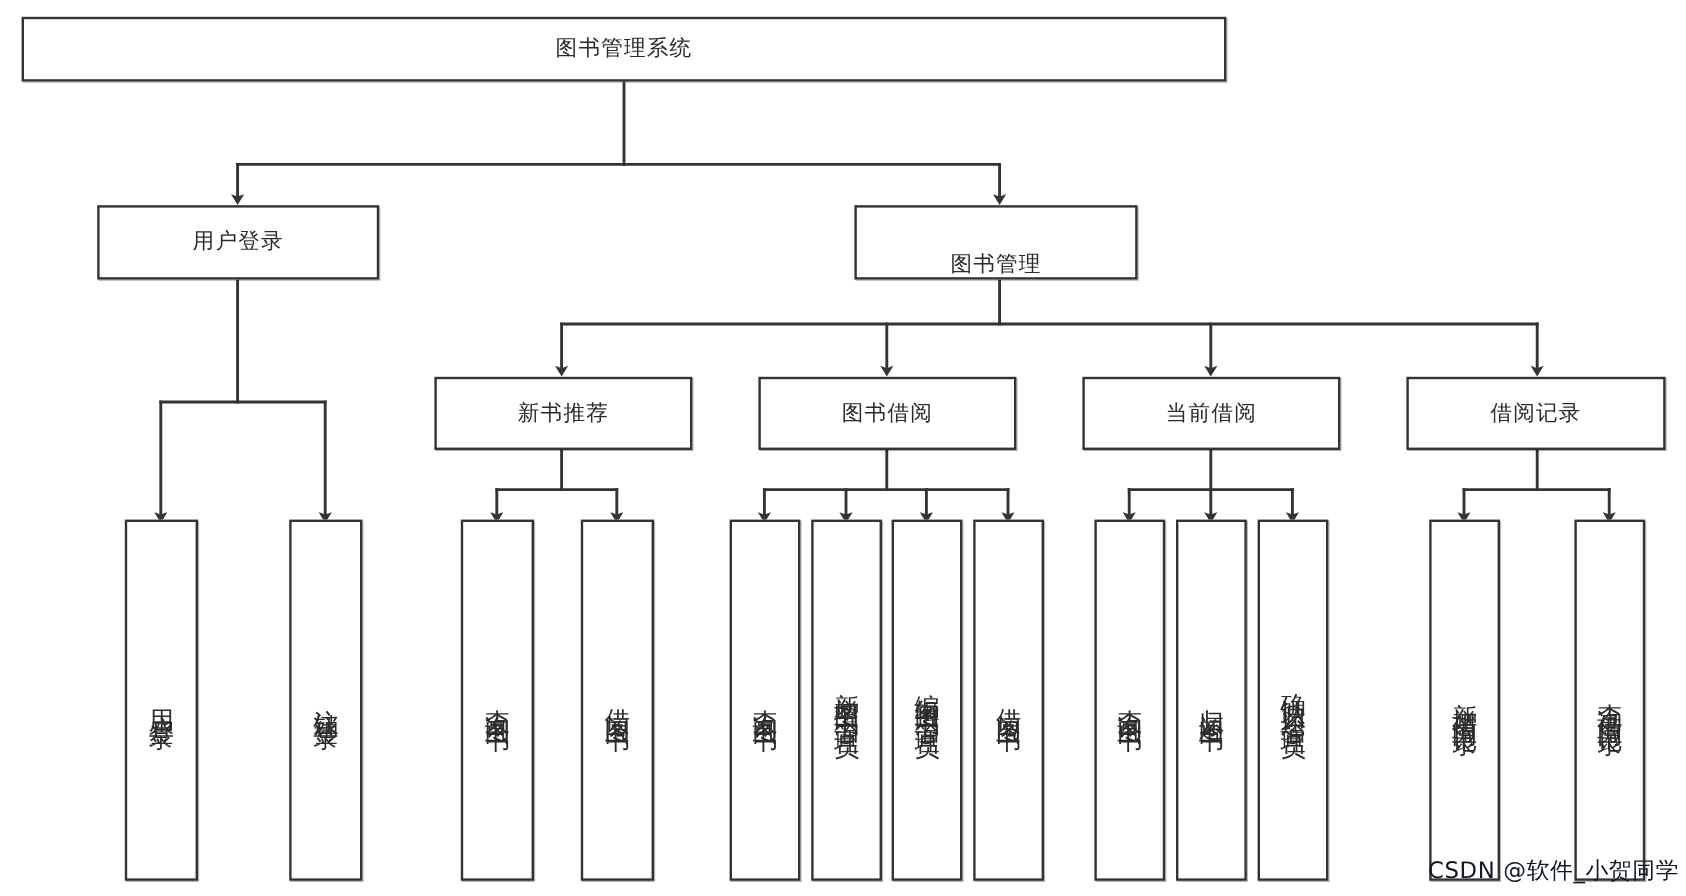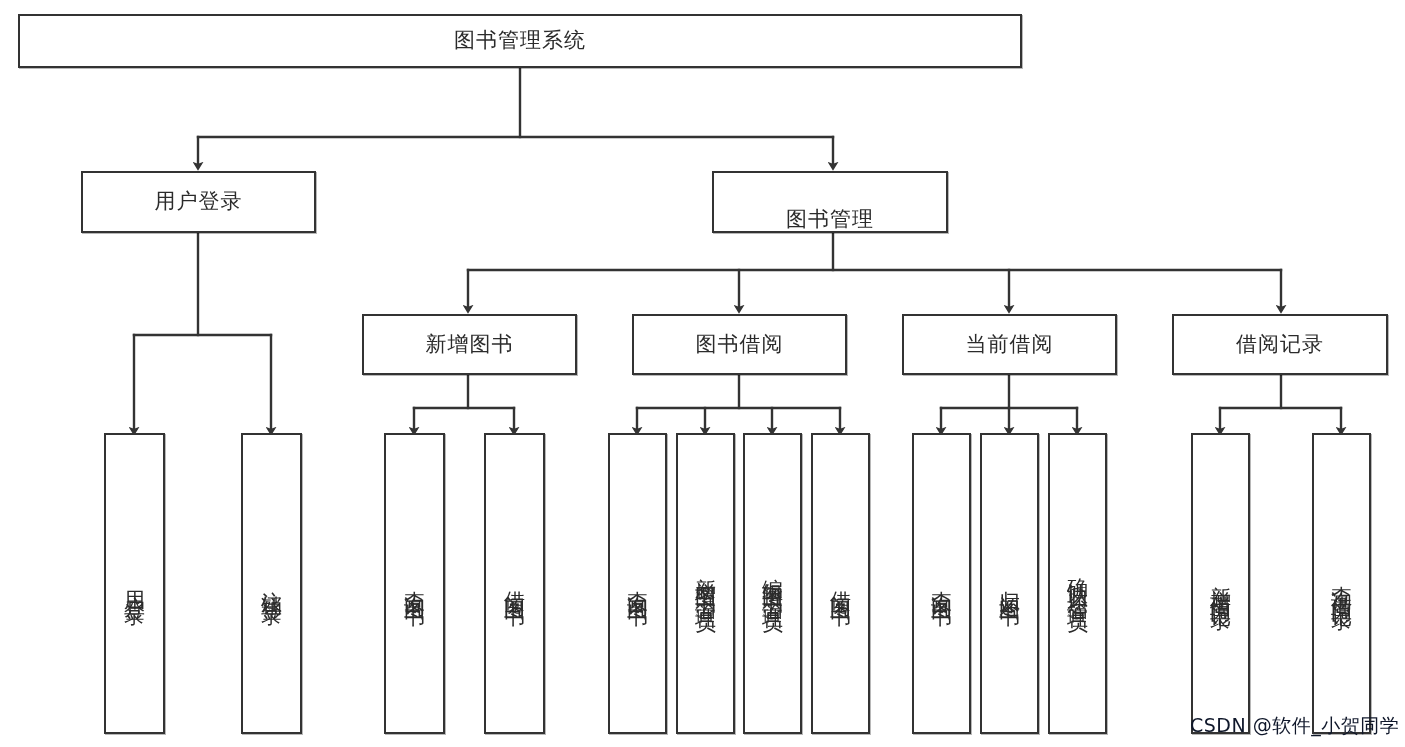--- a/index.html
+++ b/index.html
@@ -40,7 +40,7 @@
     box-shadow: 1px 1px 0 rgba(0,0,0,0.28);
   }
   .node.h {
-    font-size: 21px;
+    font-size: 18px;
     letter-spacing: 1px;
     line-height: 1.1;
   }

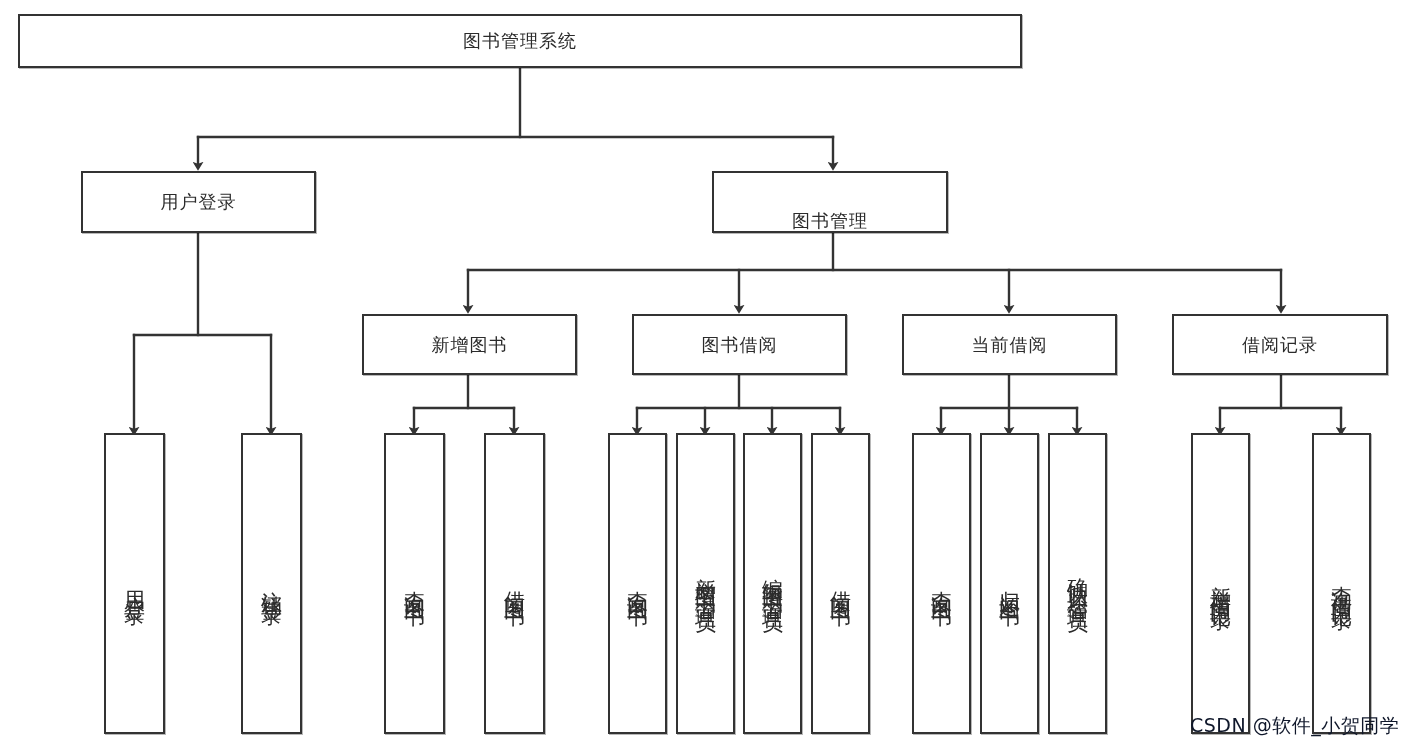--- a/index.html
+++ b/index.html
@@ -133,7 +133,7 @@
   </div>
 
   <div class="node h" style="left:362px; top:314px; width:215px; height:61px;">
-    <span>新增图书</span>
+    <span>新书推荐</span>
   </div>
   <div class="node h" style="left:902px; top:314px; width:215px; height:61px;">
     <span>当前借阅</span>

